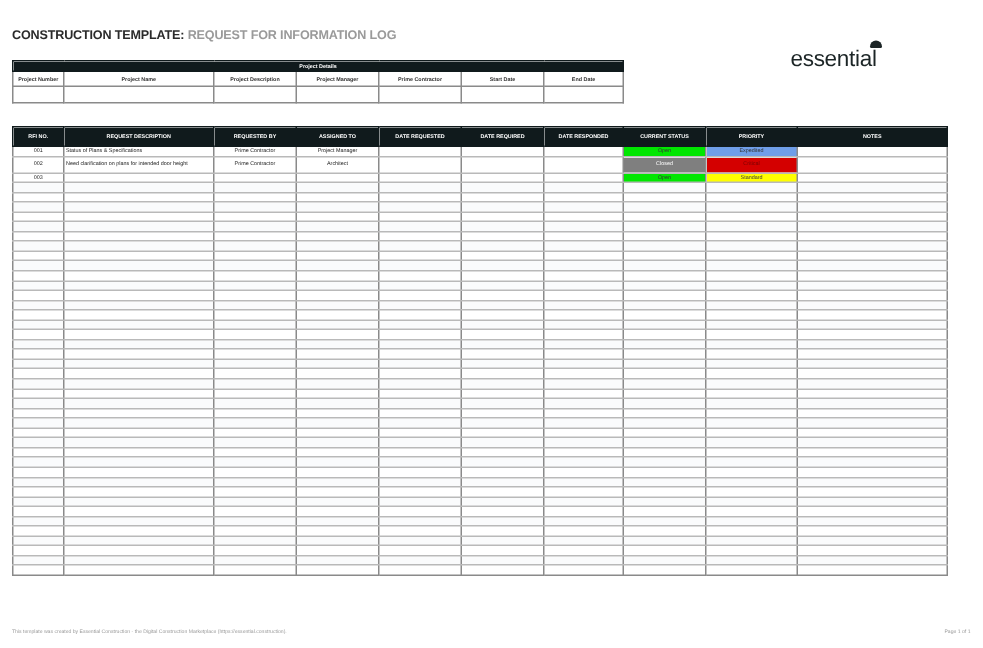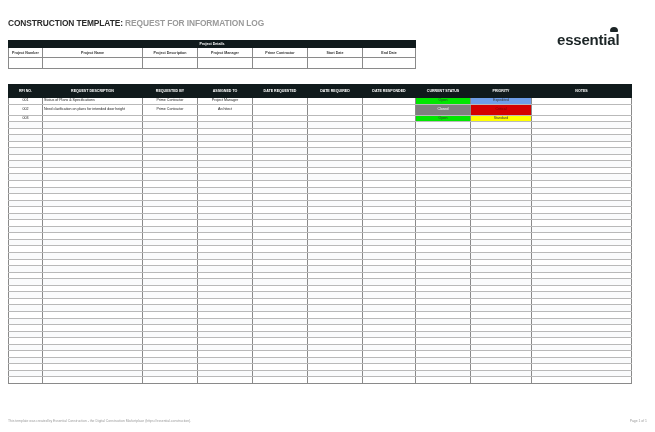--- a/index.html
+++ b/index.html
@@ -10,7 +10,7 @@
   .title .t1 { color: #2b2b2b; }
   .title .t2 { color: #9a9a9a; font-weight: bold; }
 
-  .logo { position: absolute; left: 557px; top: 31px; font-size: 15px; font-weight: bold; color: #1c2526; letter-spacing: -0.2px; }
+  .logo { position: absolute; left: 527px; top: 31px; font-size: 15px; font-weight: normal; color: #1c2526; letter-spacing: -0.2px; }
   .logo .hat { position: absolute; left: 53px; top: -4px; width: 8px; height: 5px; background: #1c2526; border-radius: 4px 4px 1px 1px; }
 
   table { border-collapse: collapse; table-layout: fixed; position: absolute; }

